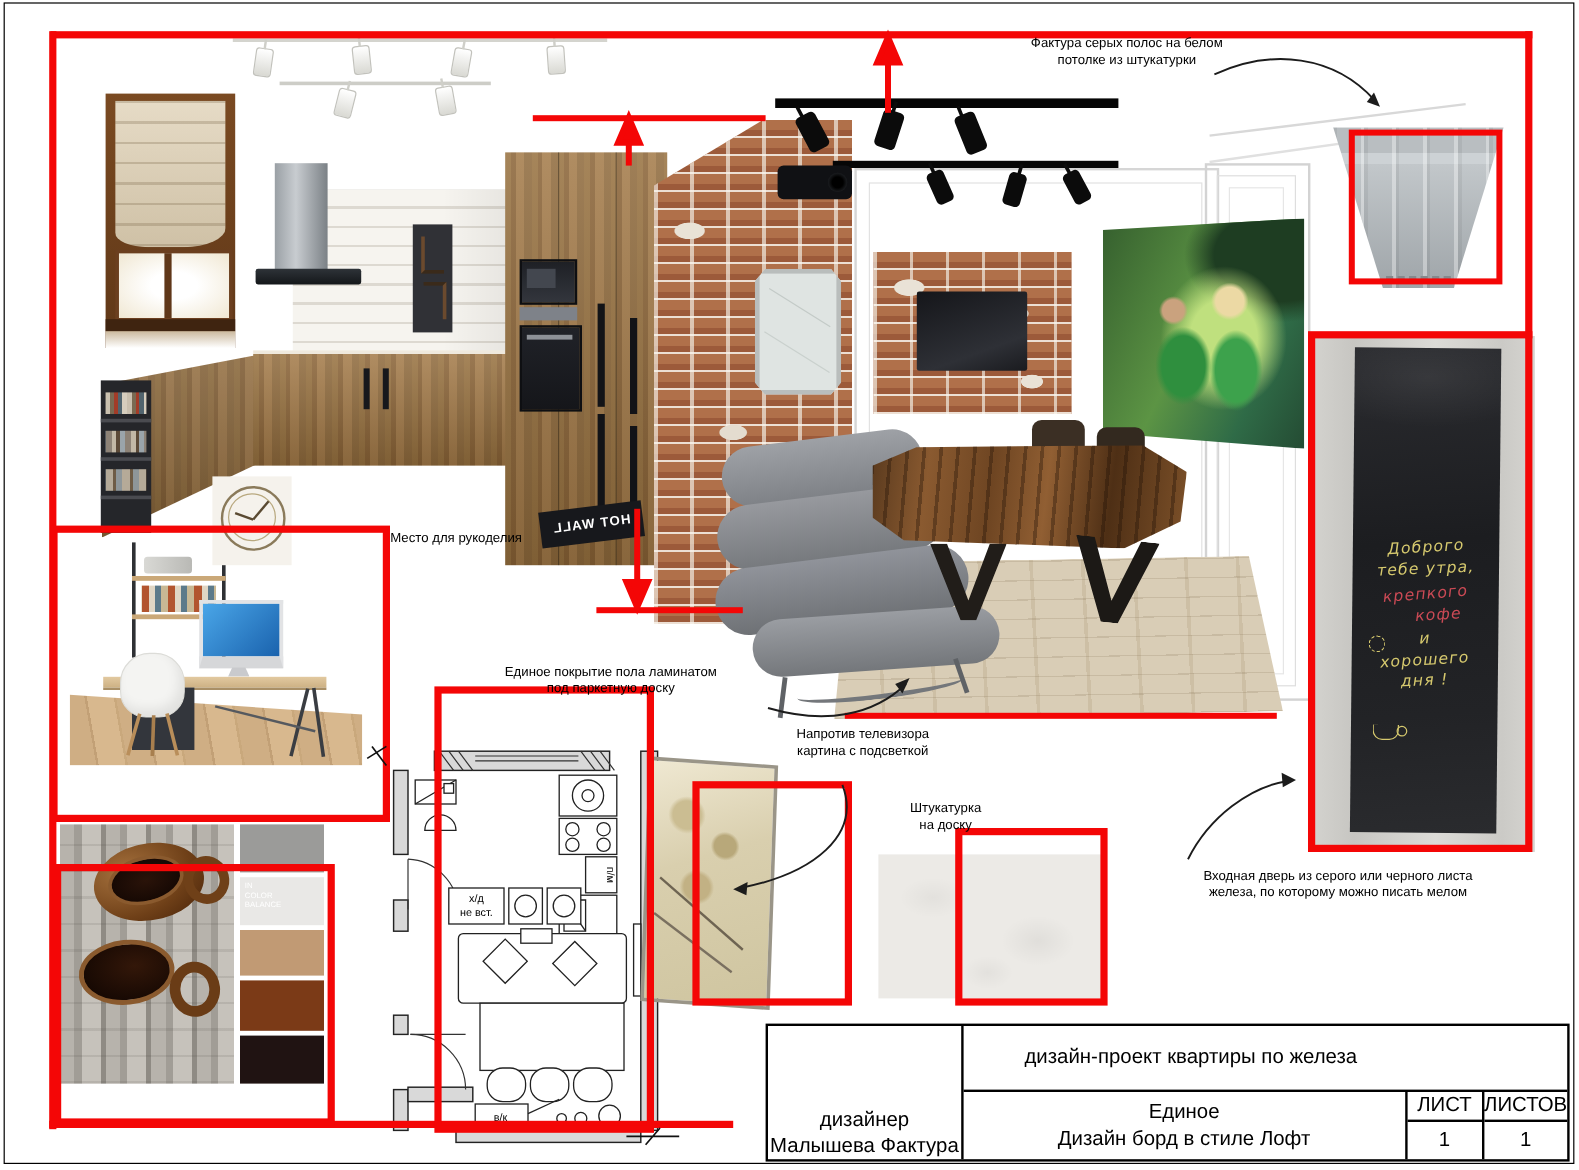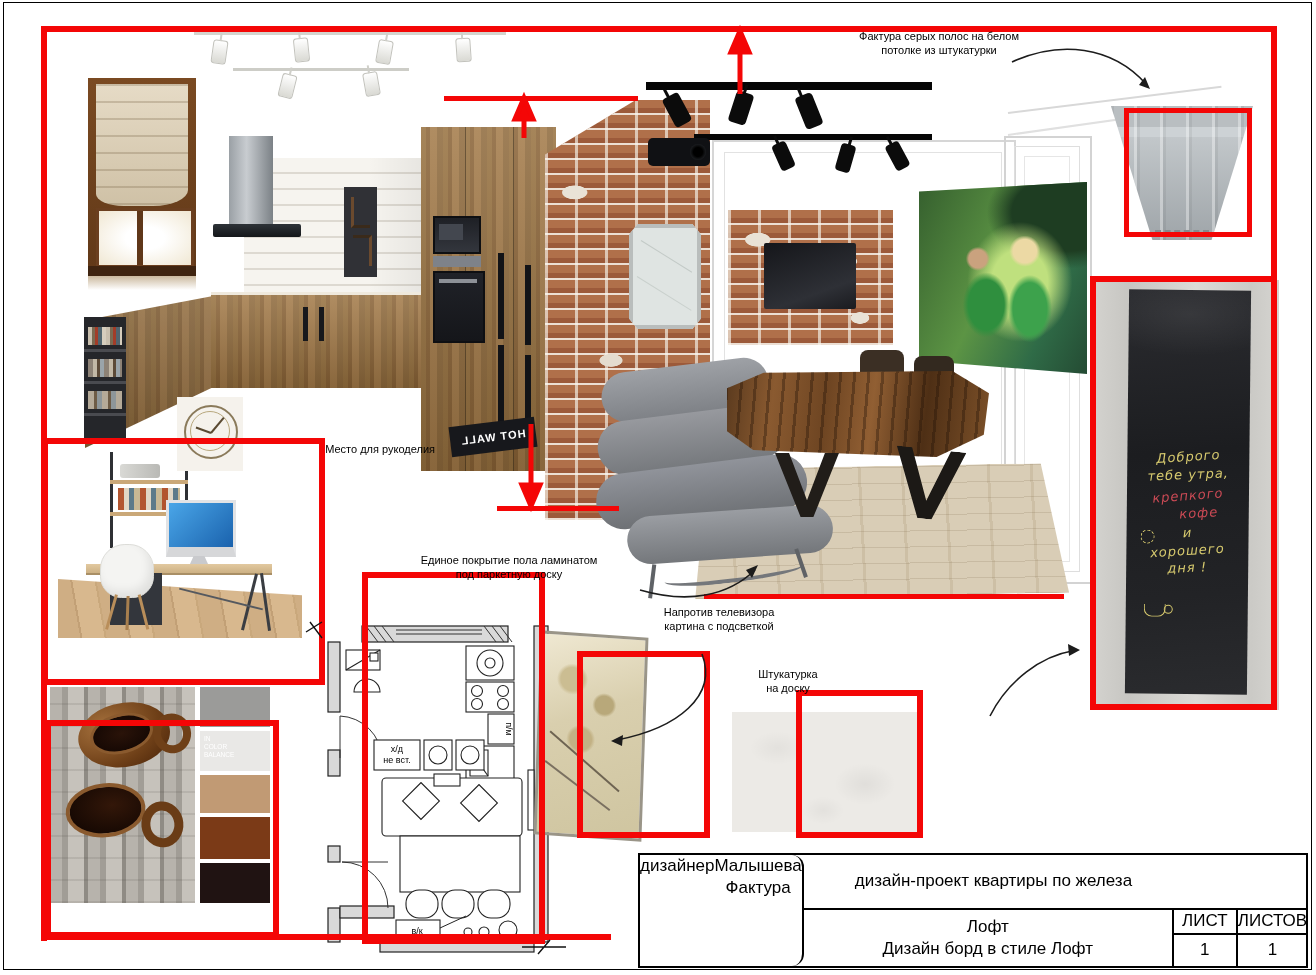--- a/index.html
+++ b/index.html
@@ -394,6 +394,8 @@
 под паркетную доску</div>
   <div class="note" style="left:733px;top:668px;width:110px;">Штукатурка
 на доску</div>
+  <div class="note" style="left:948px;top:724px;width:334px;">Входная дверь из серого или черного листа
+железа, по которому можно писать мелом</div>
 
   <div class="abs" style="left:638px;top:853px;width:666px;height:111px;border:2px solid #000;background:#fff;z-index:20;display:flex;">
     <div class="tbtxt" style="width:170px;border-right:2px solid #000;display:flex;flex-direction:row;justify-content:flex-end;border-radius:12px;">

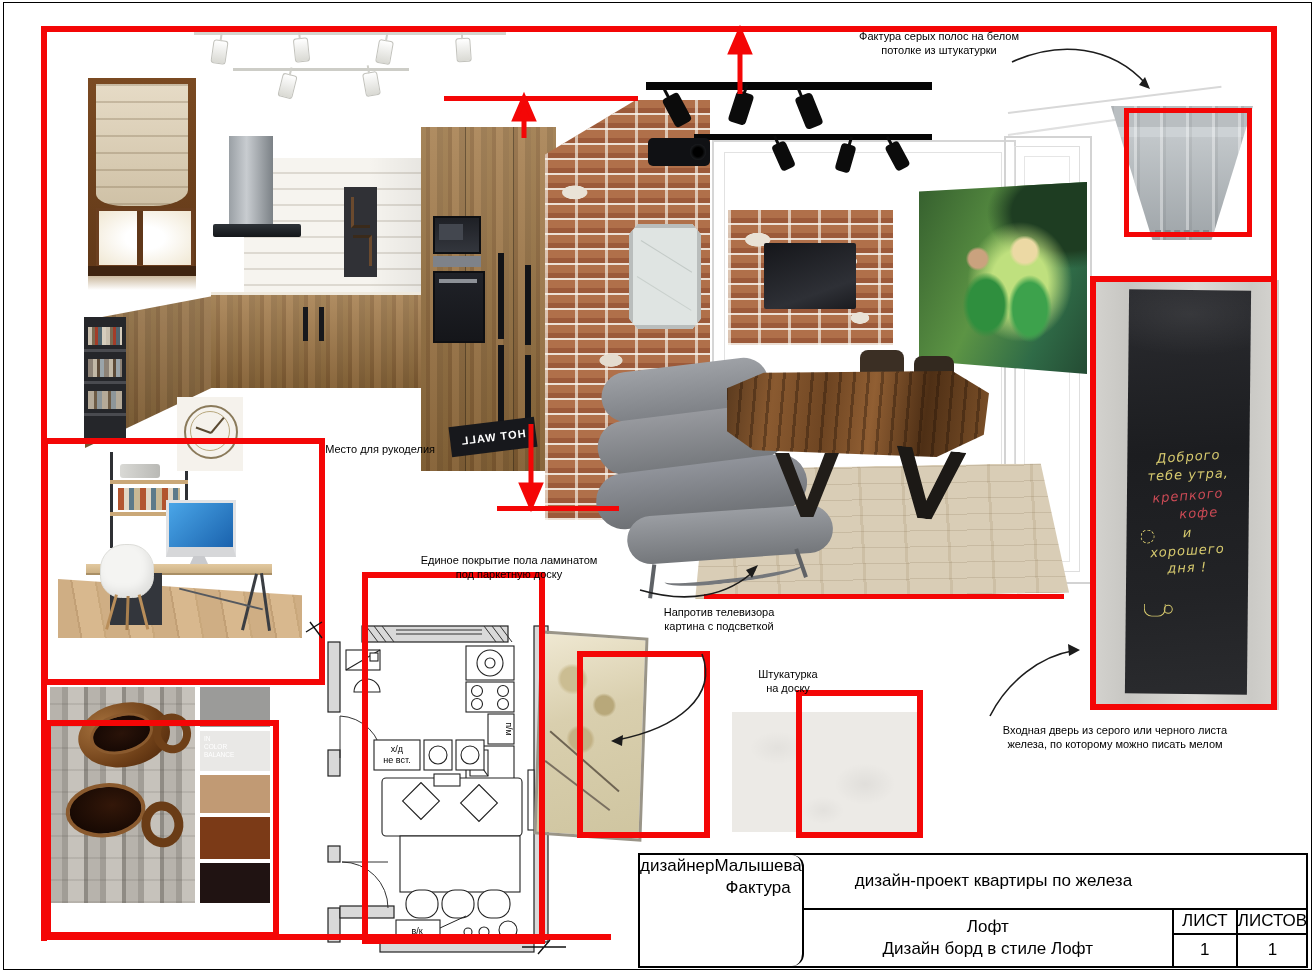--- a/index.html
+++ b/index.html
@@ -398,7 +398,7 @@
 железа, по которому можно писать мелом</div>
 
   <div class="abs" style="left:638px;top:853px;width:666px;height:111px;border:2px solid #000;background:#fff;z-index:20;display:flex;">
-    <div class="tbtxt" style="width:170px;border-right:2px solid #000;display:flex;flex-direction:row;justify-content:flex-end;border-radius:12px;">
+    <div class="tbtxt" style="width:170px;border-right:2px solid #000;display:flex;flex-direction:column;justify-content:flex-end;">
       <div>дизайнер</div>
       <div>Малышева Фактура</div>
     </div>

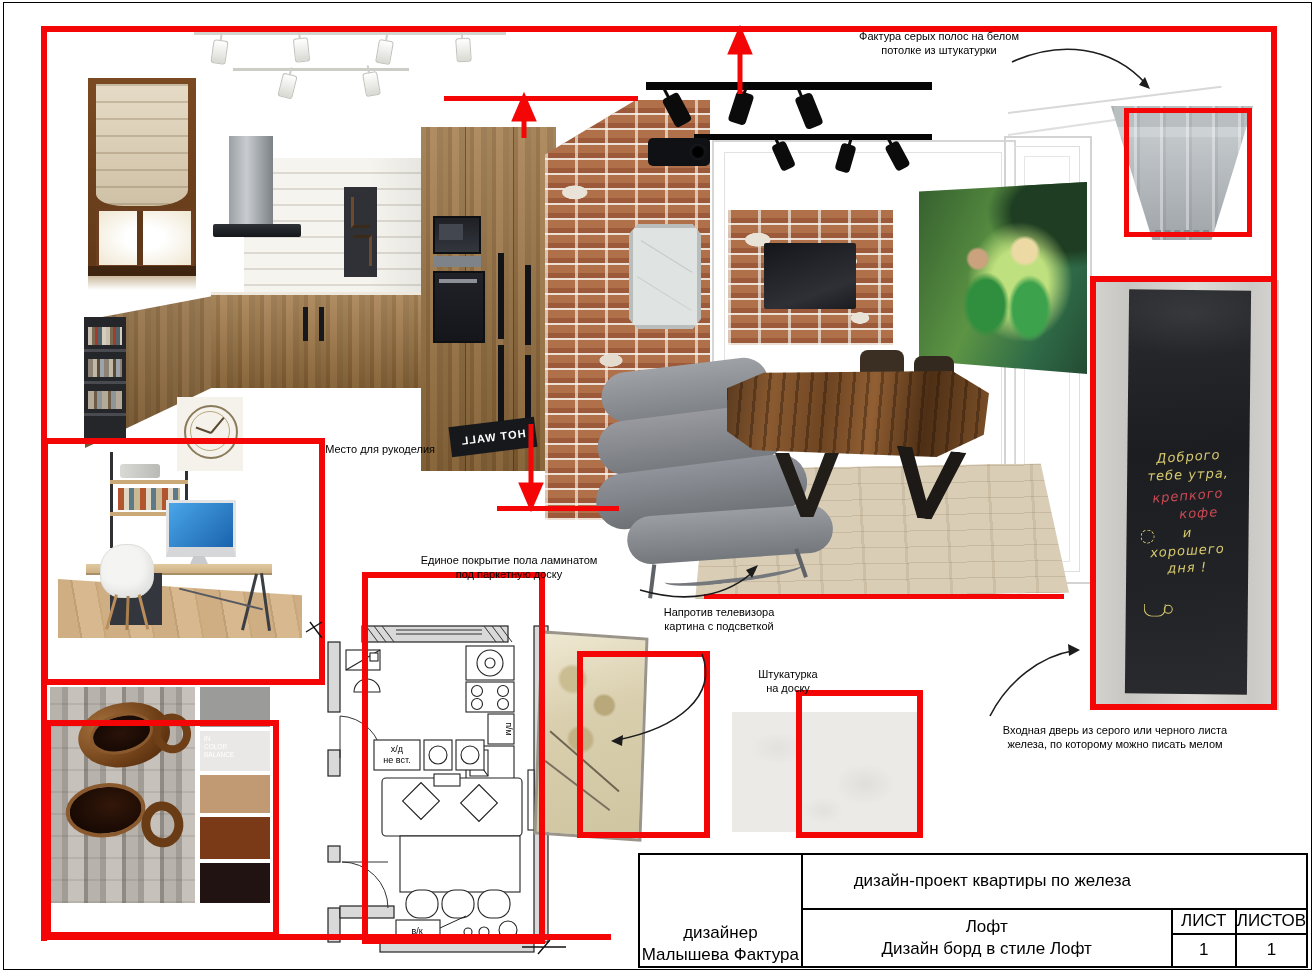--- a/index.html
+++ b/index.html
@@ -408,7 +408,7 @@
       </div>
       <div style="flex:1;display:flex;">
         <div class="tbtxt" style="width:368px;border-right:2px solid #000;display:flex;flex-direction:column;justify-content:center;">
-          <div>Лофт</div>
+          <div>Единое</div>
           <div>Дизайн борд в стиле Лофт</div>
         </div>
         <div style="width:62px;border-right:2px solid #000;display:flex;flex-direction:column;">

